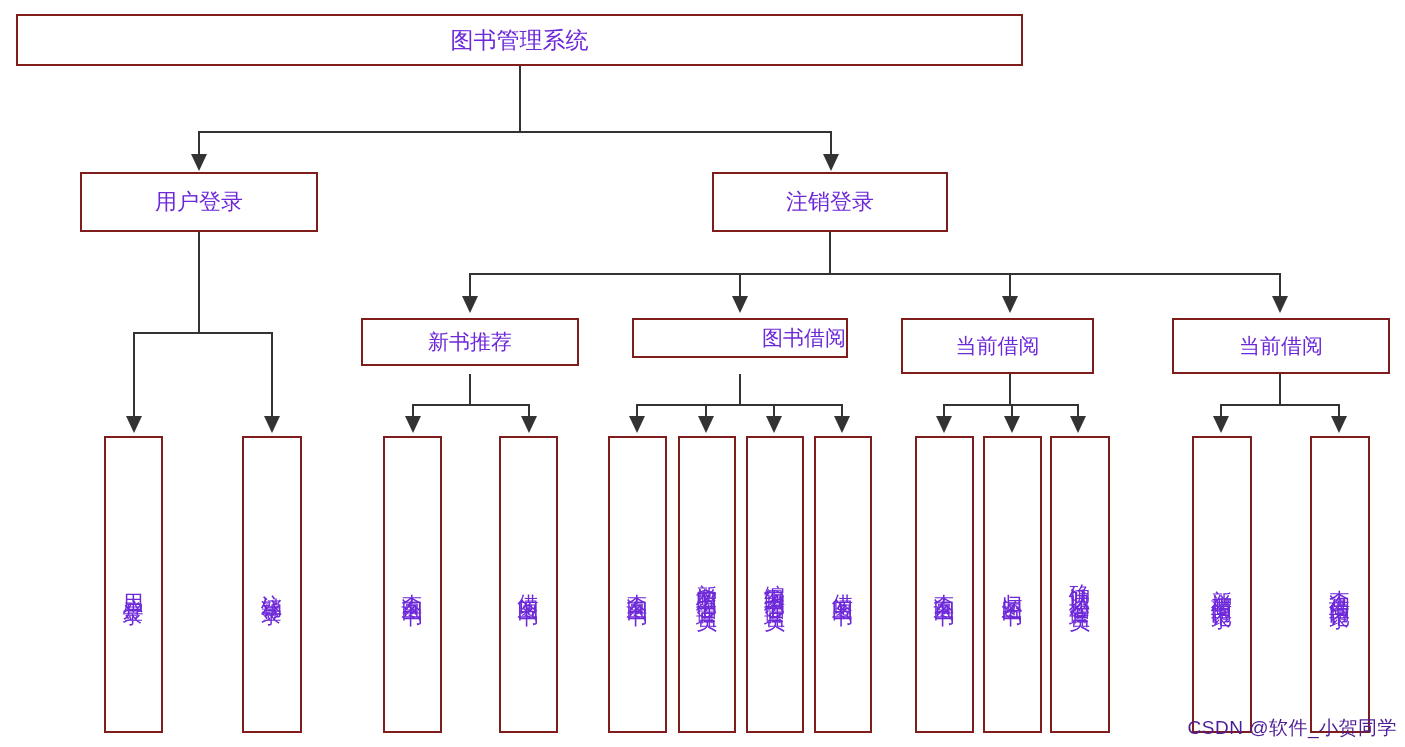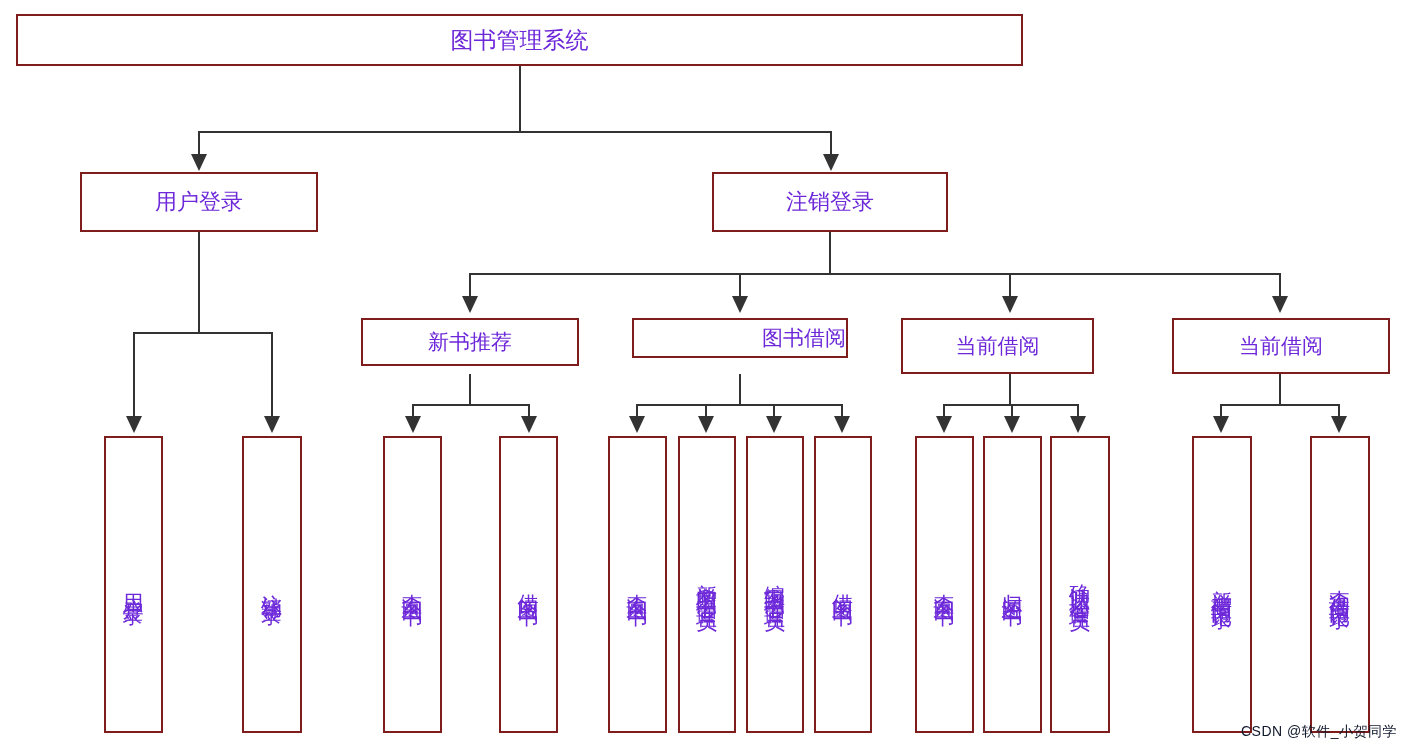--- a/index.html
+++ b/index.html
@@ -73,8 +73,8 @@
     position: absolute;
     right: 8px;
     bottom: 6px;
-    font-size: 14px;
-    color: #0f172a;
+    font-size: 19px;
+    color: #4c1d95;
     letter-spacing: 0.5px;
     white-space: nowrap;
     pointer-events: none;

